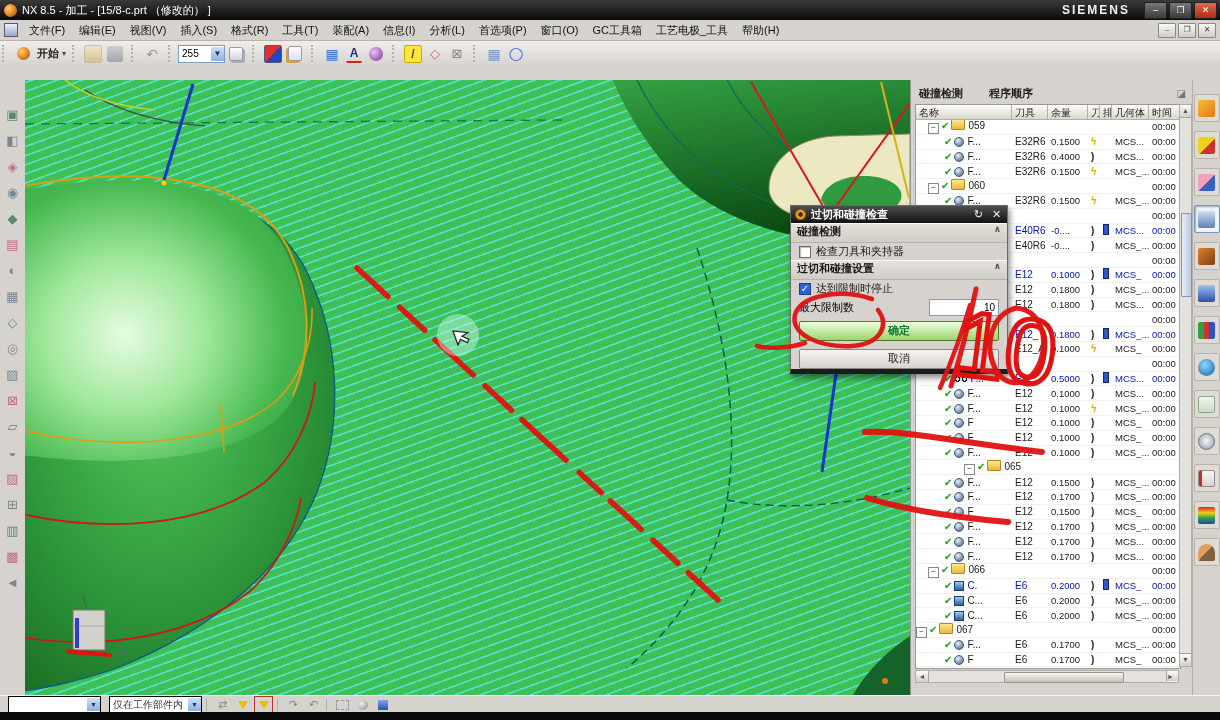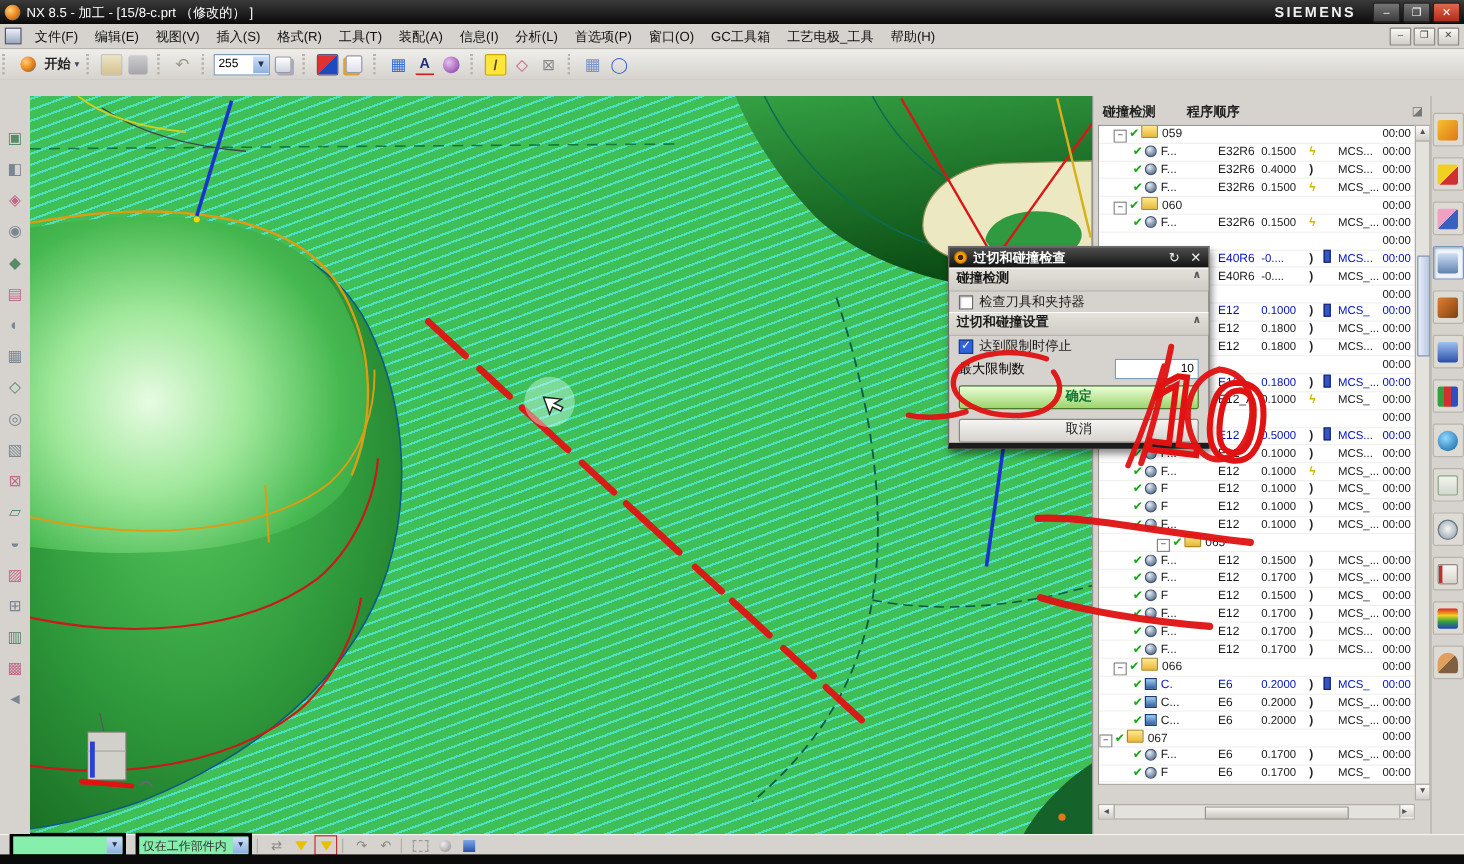--- a/index.html
+++ b/index.html
@@ -392,6 +392,15 @@
       <span class="pin">◪</span>
     </div>
     <div class="nav-table">
+      <div class="thead" id="thead">
+          <span class="th" style="width: 96px;">名称</span>
+          <span class="th" style="width: 36px;">刀具</span>
+          <span class="th" style="width: 40px;">余量</span>
+          <span class="th" style="width: 12px;">刀</span>
+          <span class="th" style="width: 12px;">排</span>
+          <span class="th" style="width: 37px;">几何体</span>
+          <span class="th" style="width: 31px;">时间</span>
+        </div>
       <div class="rows" id="rows">
           <div class="r">
             <span class="c" style="width: 96px; padding-left: 12px;"><span class="pmbox">−</span><span class="chk">✔</span><span class="fold"></span><span>059</span></span>

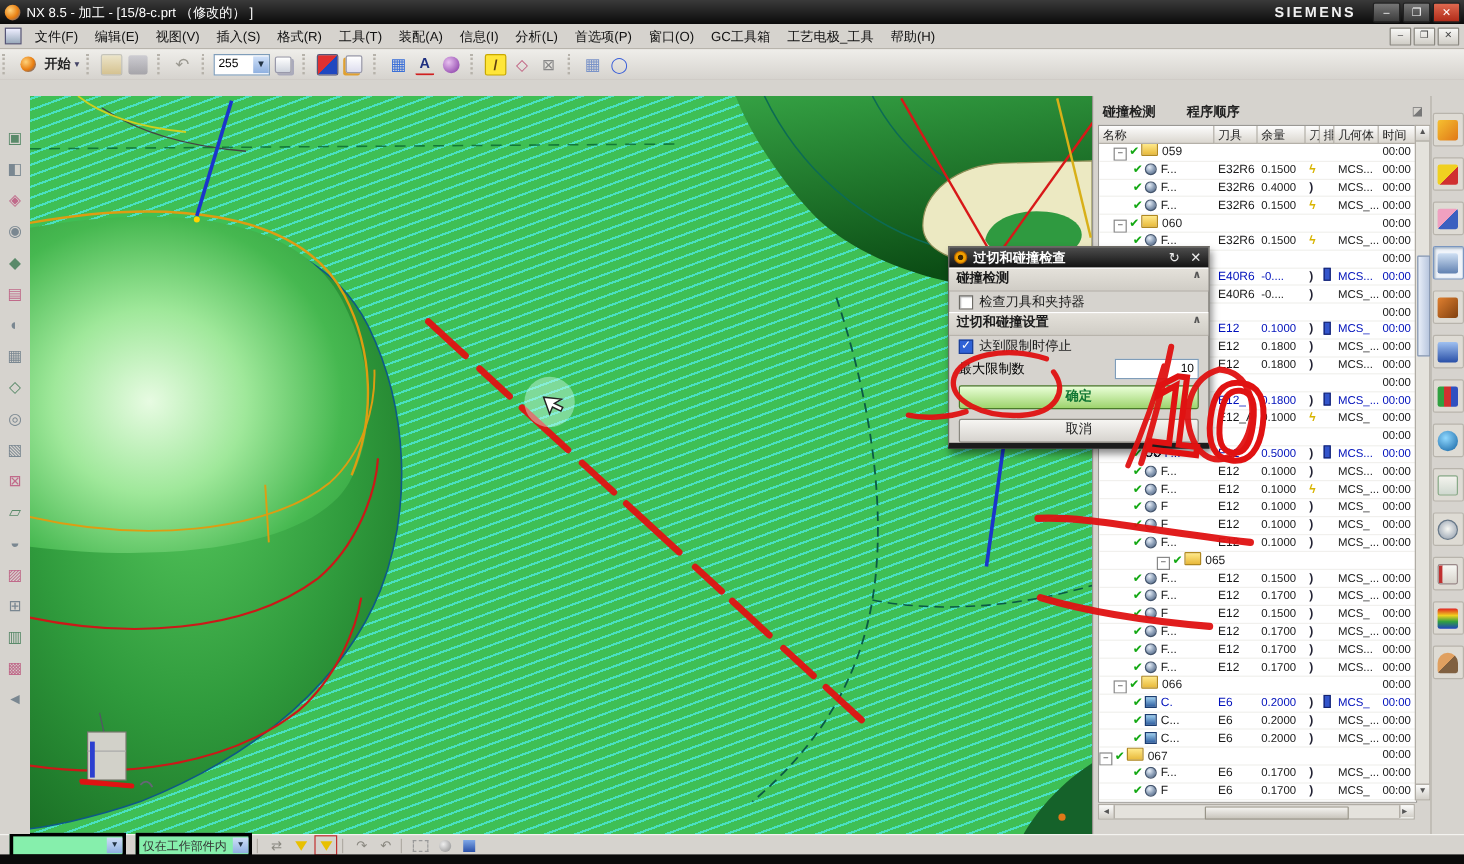--- a/index.html
+++ b/index.html
@@ -164,7 +164,7 @@
   
   .statusbar{position:absolute;left:0;top:695px;width:100%;height:17px;background:#d6d3ce;
     border-top:1px solid #f4f3f0;display:flex;align-items:center;font-size:10px;}
-  .scombo{display:flex;align-items:center;height:15px;background:#86efac;border:3px solid #000000;margin-left:8px;}
+  .scombo{display:flex;align-items:center;height:15px;background:#ffffff;border:1px solid #000000;margin-left:8px;}
   .scombo .val{min-width:72px;padding:0 3px;color:#333;white-space:nowrap;}
   .scombo .cb{width:13px;height:13px;background:linear-gradient(#cfe0f8,#8fb0e0);font-size:7px;
     text-align:center;line-height:13px;color:#234;}

